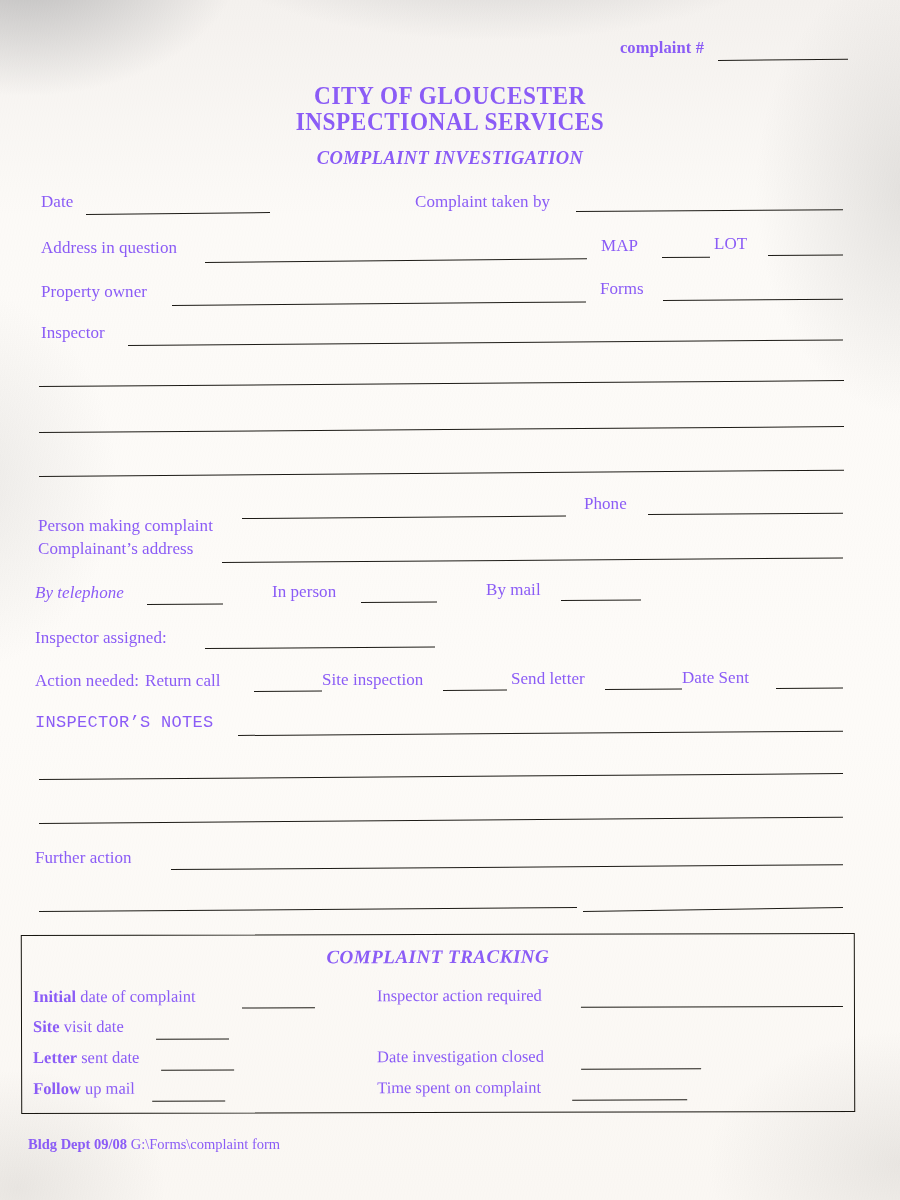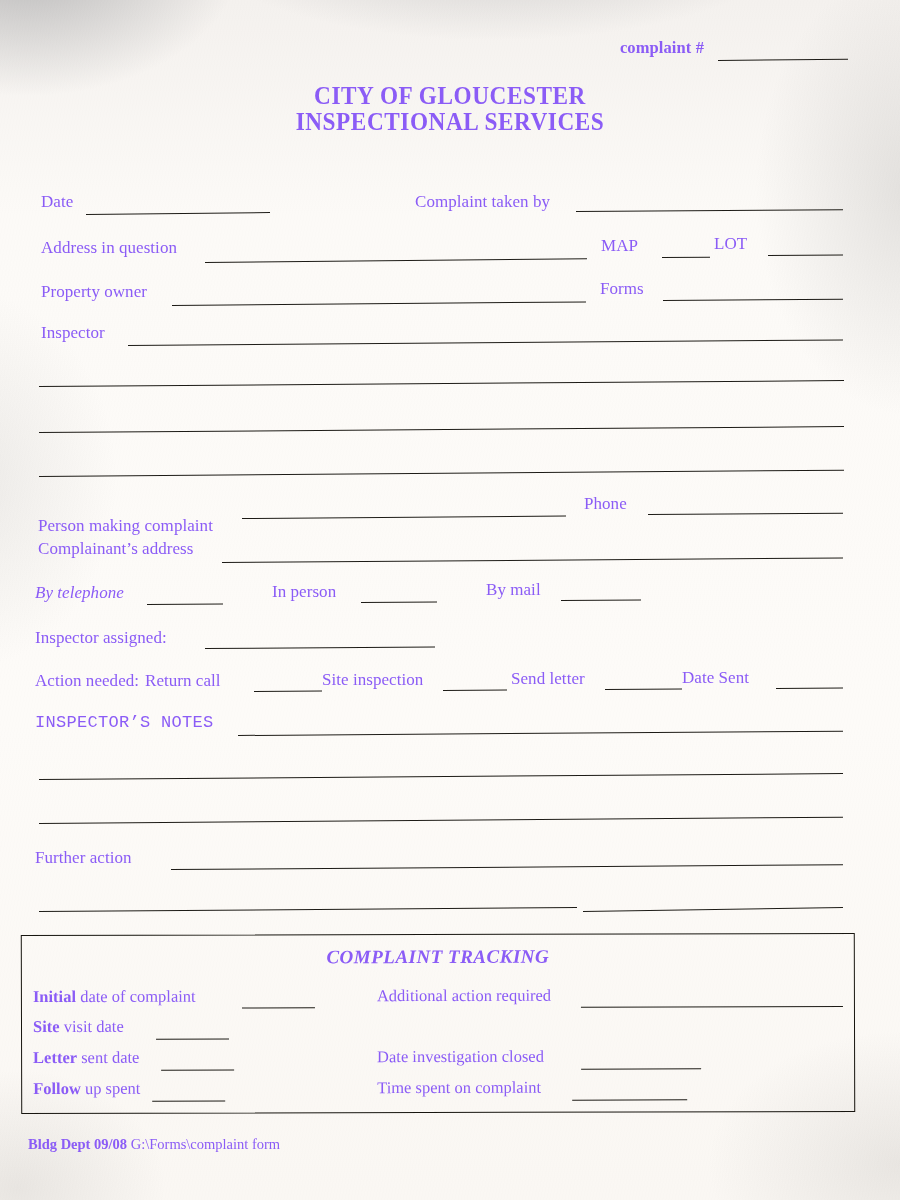--- a/index.html
+++ b/index.html
@@ -147,6 +147,7 @@
 
     <div class="abs title-block" id="org-title-1">CITY OF GLOUCESTER</div>
     <div class="abs title-block" id="org-title-2">INSPECTIONAL SERVICES</div>
+    <div class="abs" id="doc-subtitle">COMPLAINT INVESTIGATION</div>
 
     <div class="abs flabel" style="left:41px; top:192px;">Date</div>
     <div class="rule" style="left:86px; top:214px; width:184px; transform:rotate(-0.6deg);"></div>

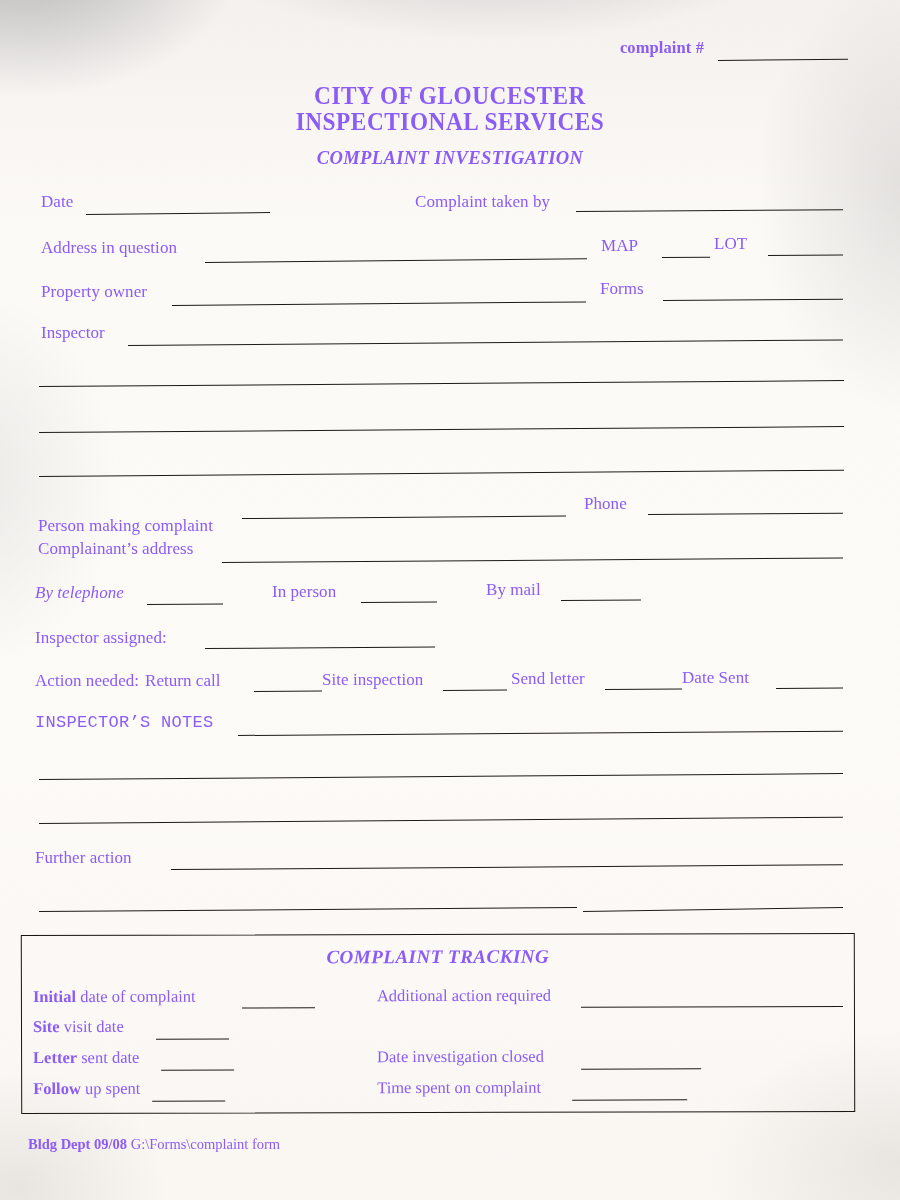--- a/index.html
+++ b/index.html
@@ -244,7 +244,7 @@
       </div>
       <div class="rule" style="left:130px; top:165px; width:73px;"></div>
 
-      <div class="abs tlabel" style="left:355px; top:51px;">Additional action required</div>
+      <div class="abs tlabel" style="left:355px; top:51px;">Inspector action required</div>
       <div class="rule" style="left:559px; top:72px; width:262px;"></div>
 
       <div class="abs tlabel" style="left:355px; top:112px;">Date investigation closed</div>

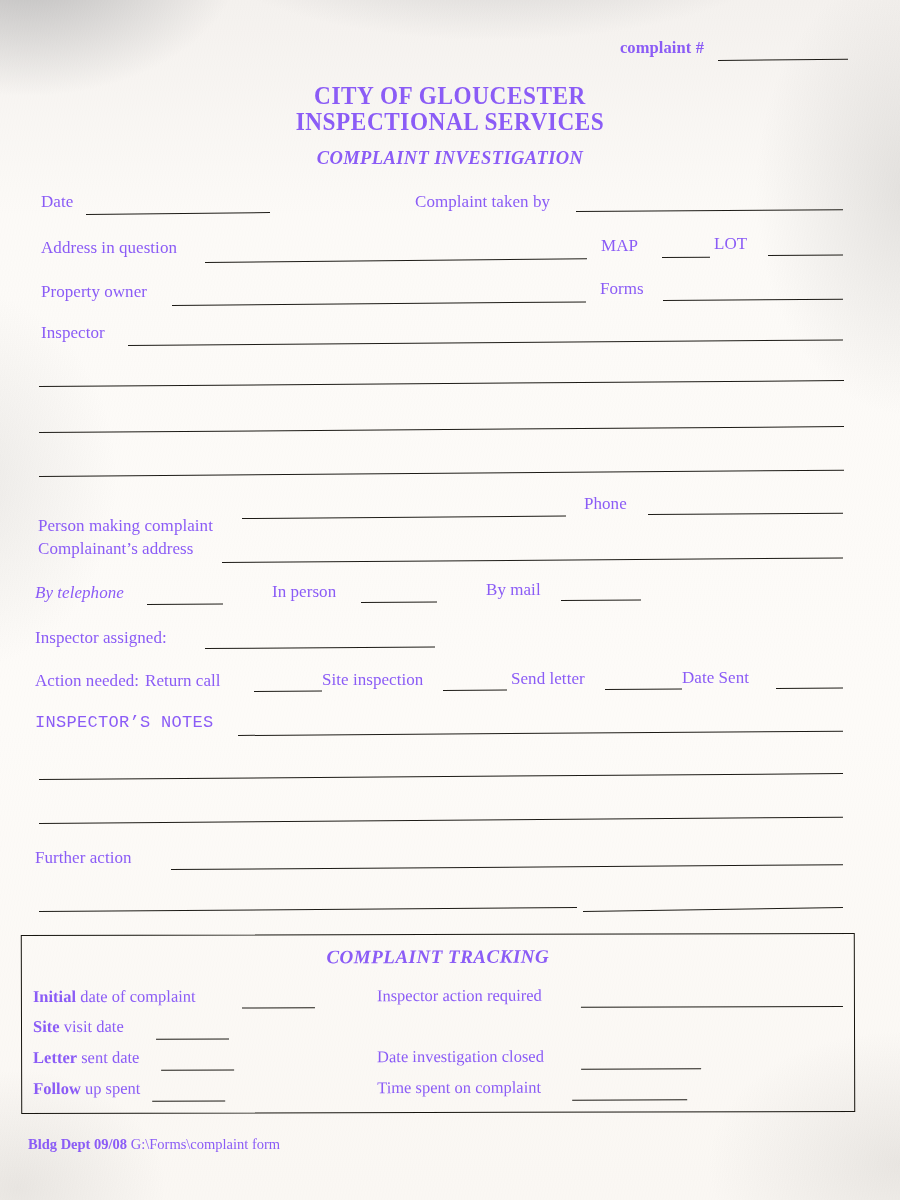--- a/index.html
+++ b/index.html
@@ -240,7 +240,7 @@
       <div class="rule" style="left:139px; top:134px; width:73px;"></div>
 
       <div class="abs tlabel" style="left:11px; top:143px;">
-        <b>Follow</b><span> up spent</span>
+        <b>Follow</b><span> up mail</span>
       </div>
       <div class="rule" style="left:130px; top:165px; width:73px;"></div>
 

